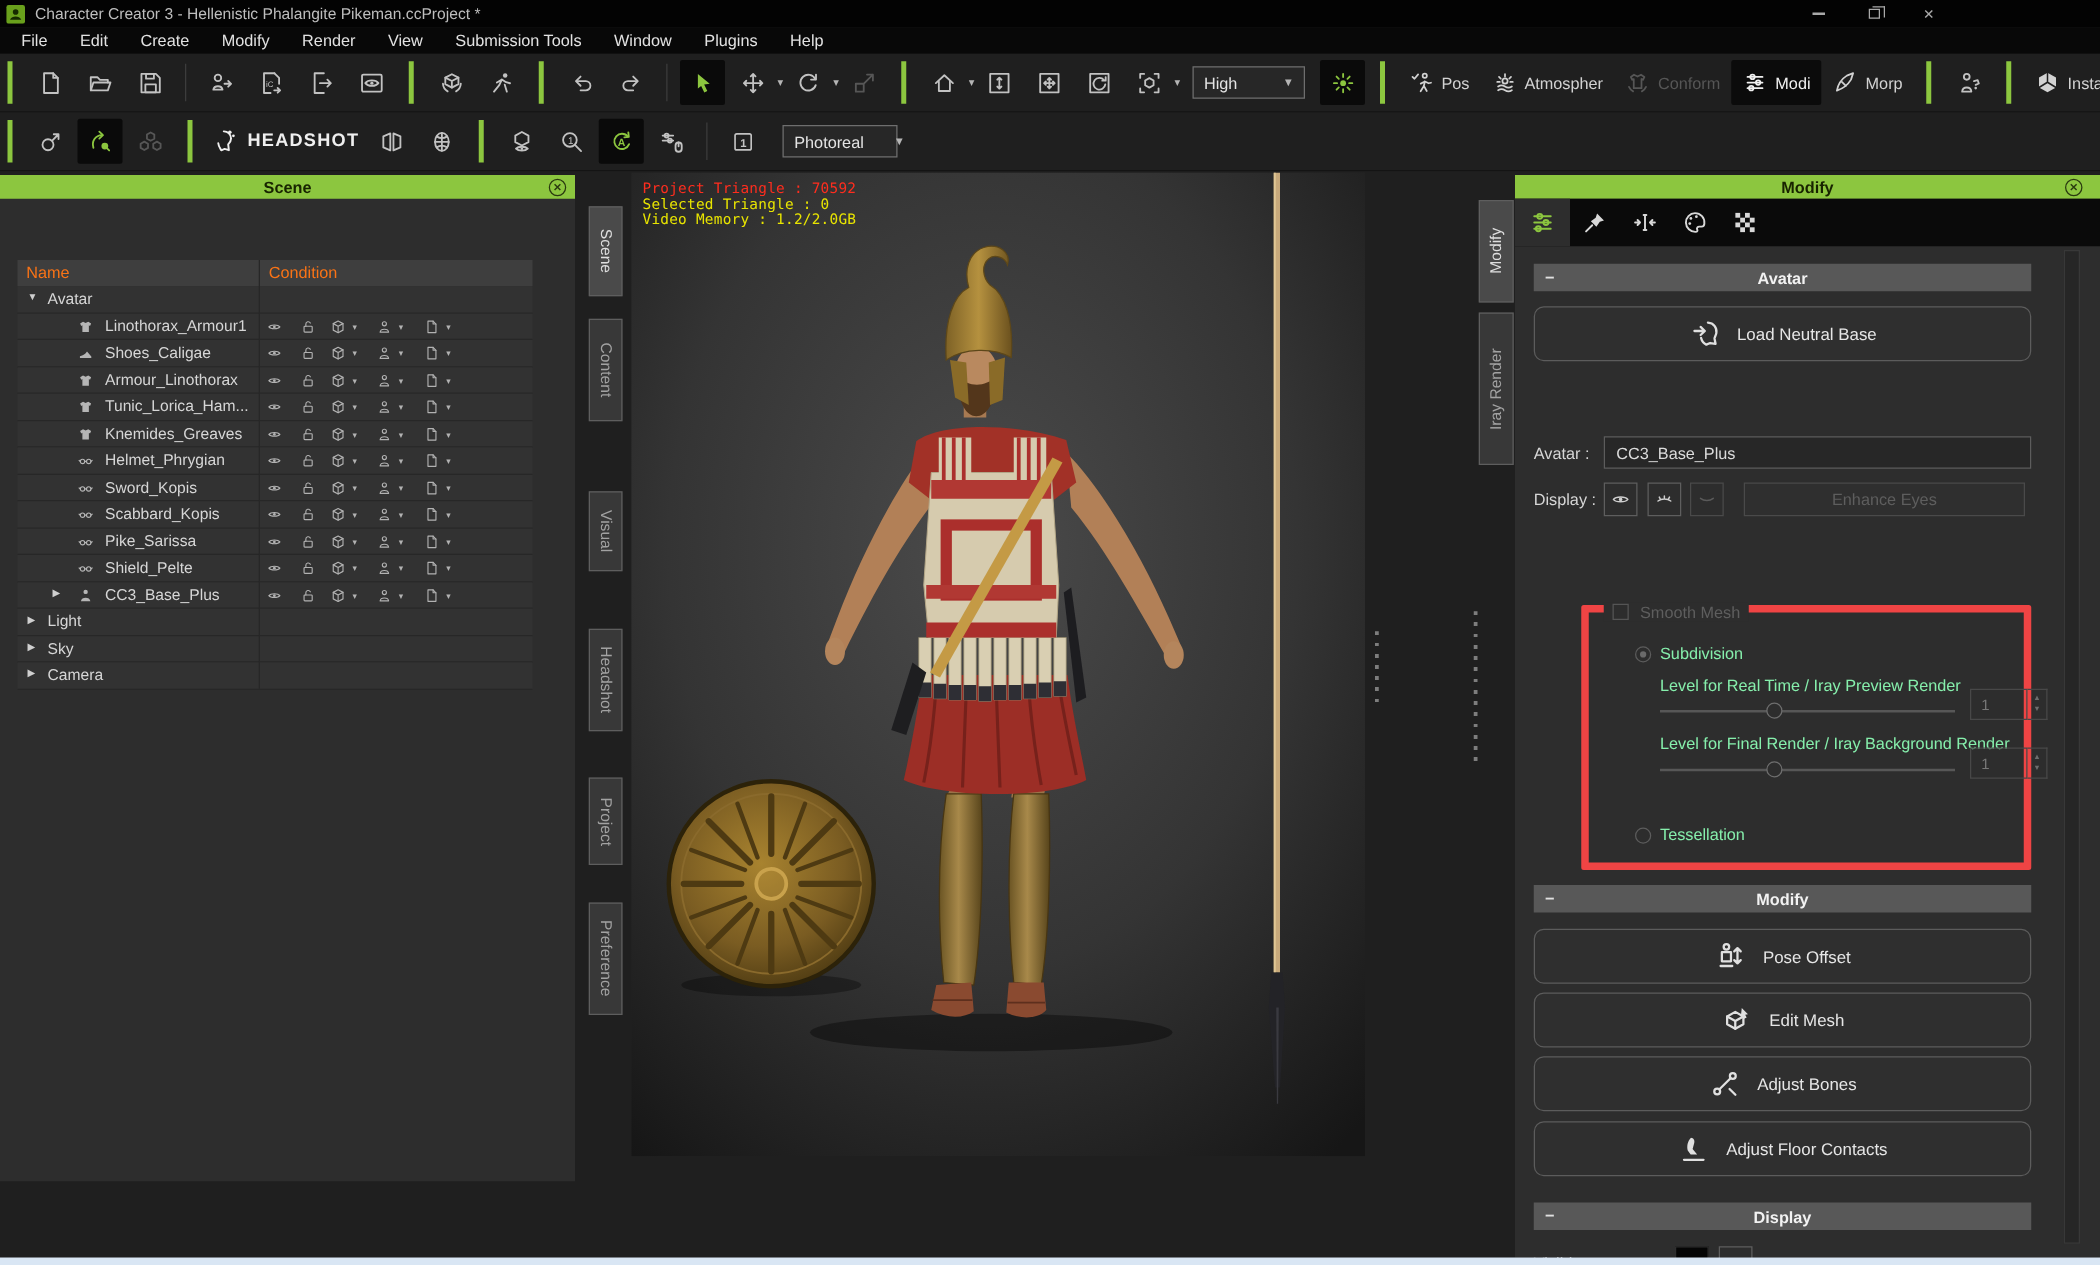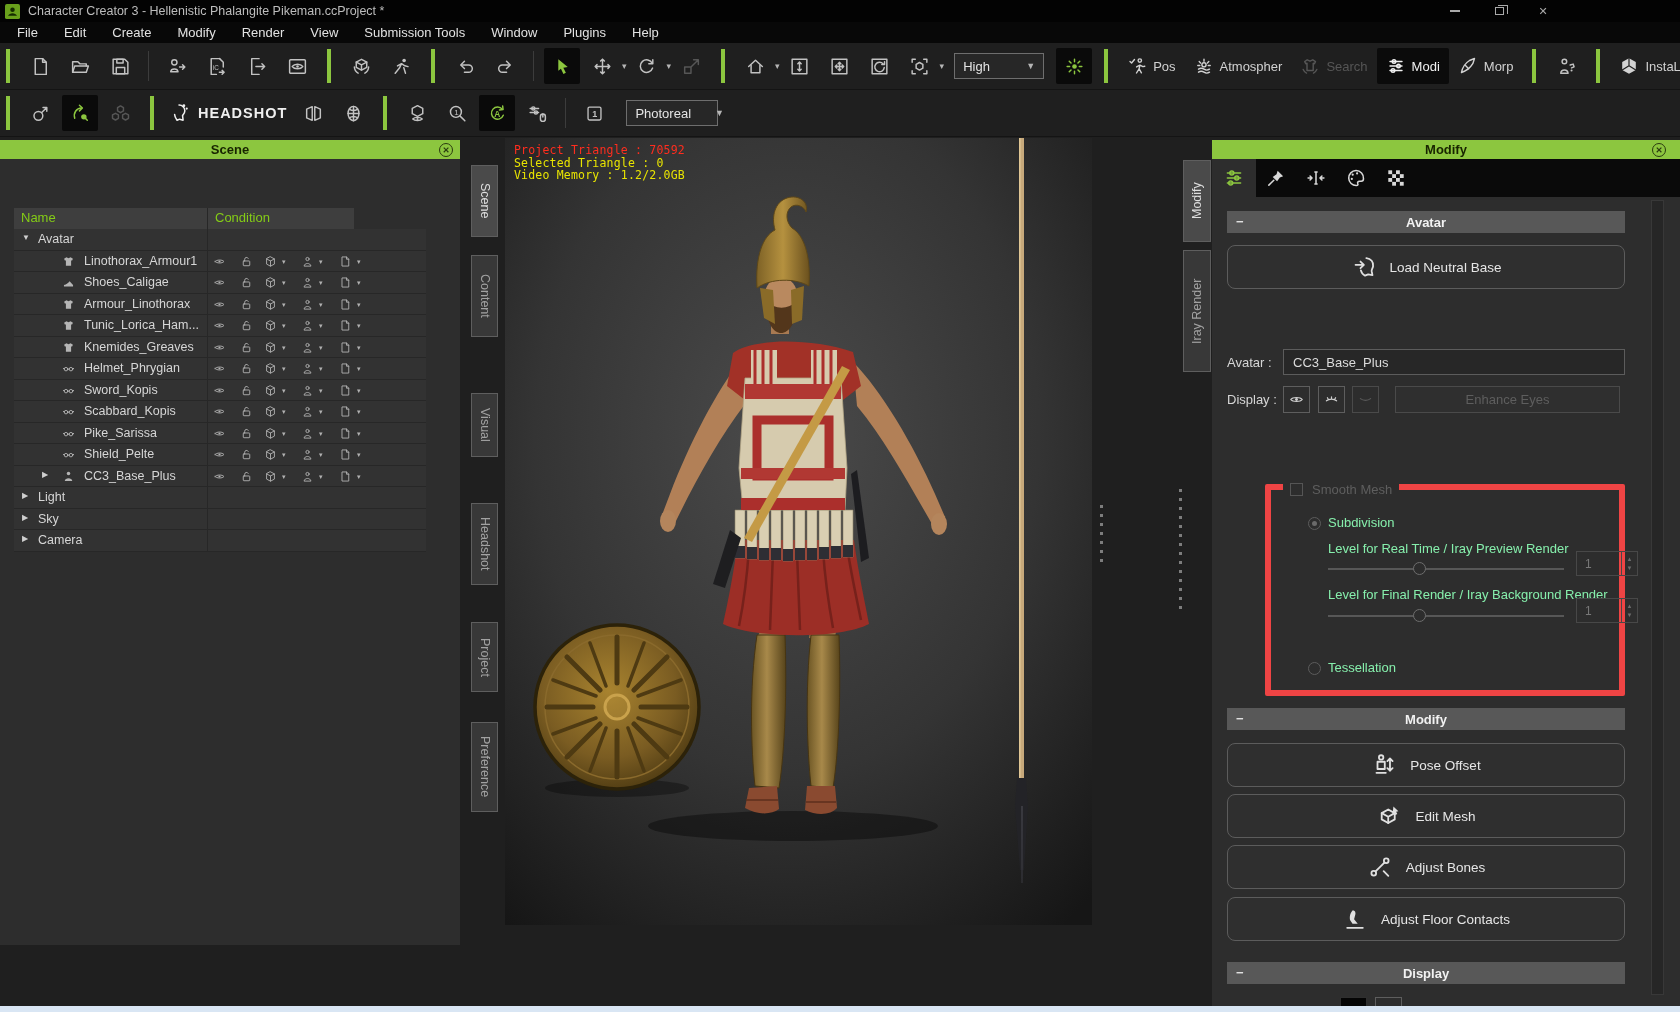--- a/index.html
+++ b/index.html
@@ -367,7 +367,7 @@
           <path d="M3.2 13.5a7.5 7.5 0 0 0 3.3 3.6M16.8 13.5a7.5 7.5 0 0 1-3.3 3.6"></path>
         </svg>
       </span>
-      <span>Search</span>
+      <span>Conform</span>
     </span>
   <span class="tlabelbtn on">
       <span class="icon">

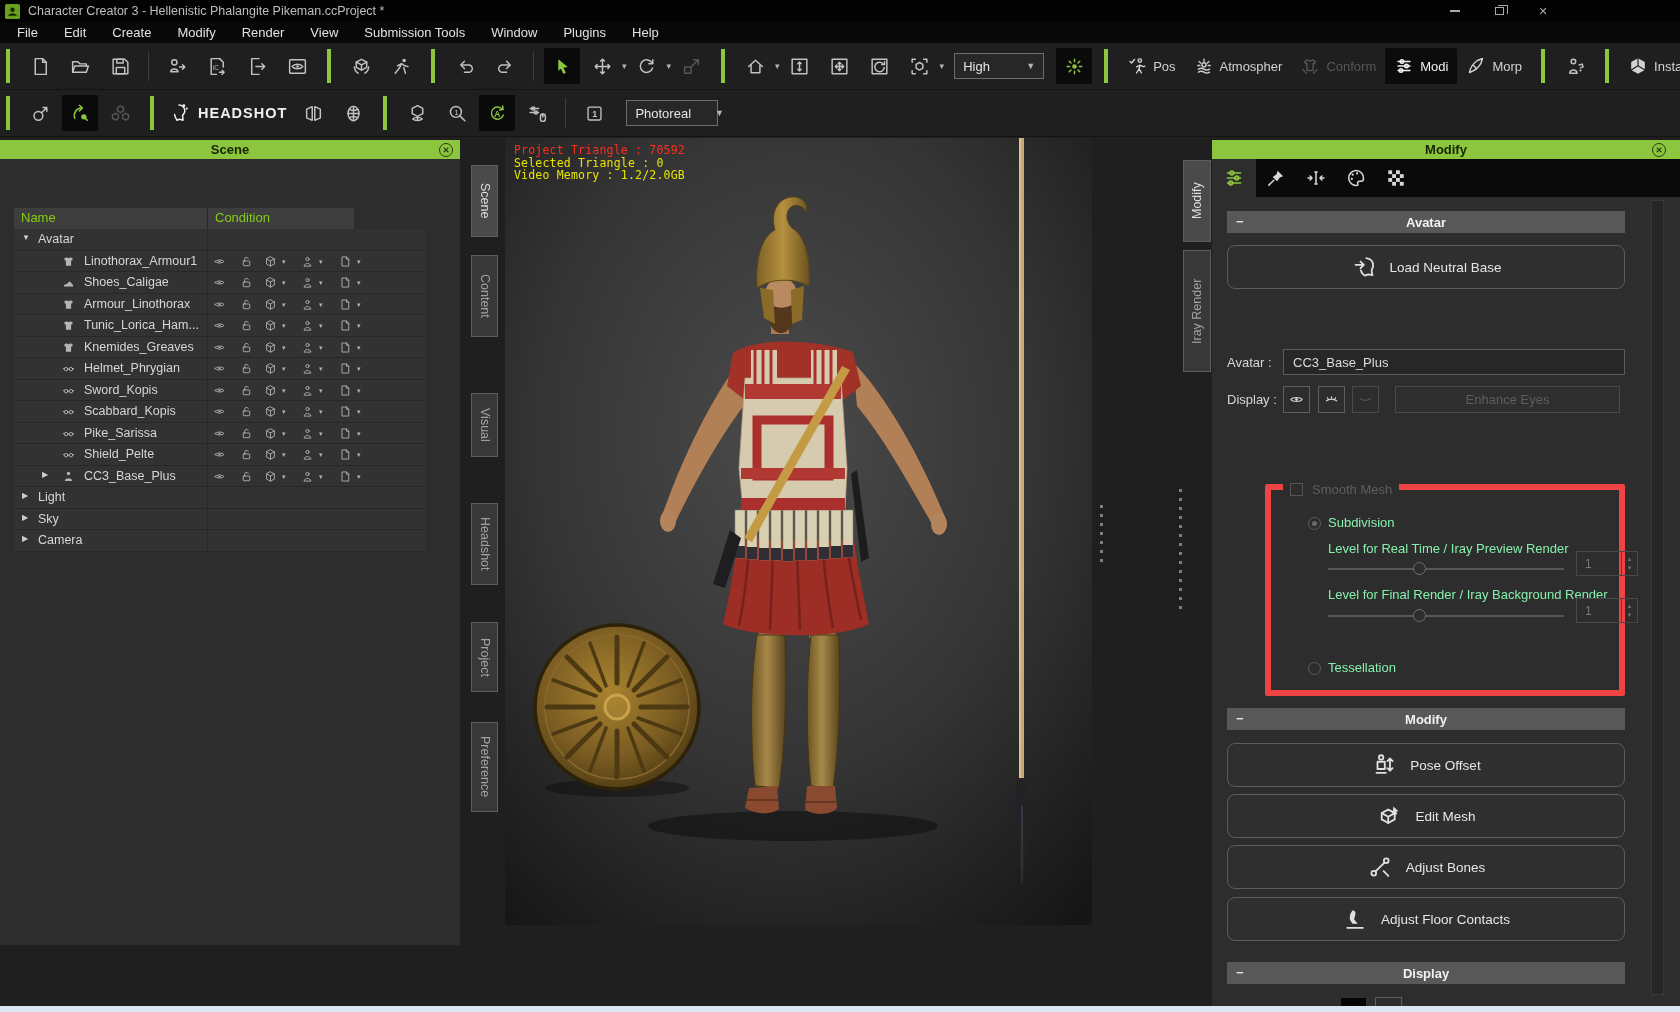--- a/index.html
+++ b/index.html
@@ -52,7 +52,7 @@
   .searchbox svg{width:15px;height:15px}
   .searchbox input{background:transparent;border:none;outline:none;color:#cfcfcf;font-size:13px;width:330px;font-family:"Liberation Sans",sans-serif}
   .searchbox input::placeholder{color:#7d7d7d}
-  .thead{position:absolute;left:14px;top:68px;width:340px;height:21px;background:#3e3e3e;color:#84cc16;font-size:13px}
+  .thead{position:absolute;left:14px;top:68px;width:412px;height:21px;background:#3e3e3e;color:#f97316;font-size:13px}
   .thead .c1{position:absolute;left:7px;top:2px}
   .thead .c2{position:absolute;left:201px;top:2px}
   .rows{position:absolute;left:14px;top:89px;width:412px}

